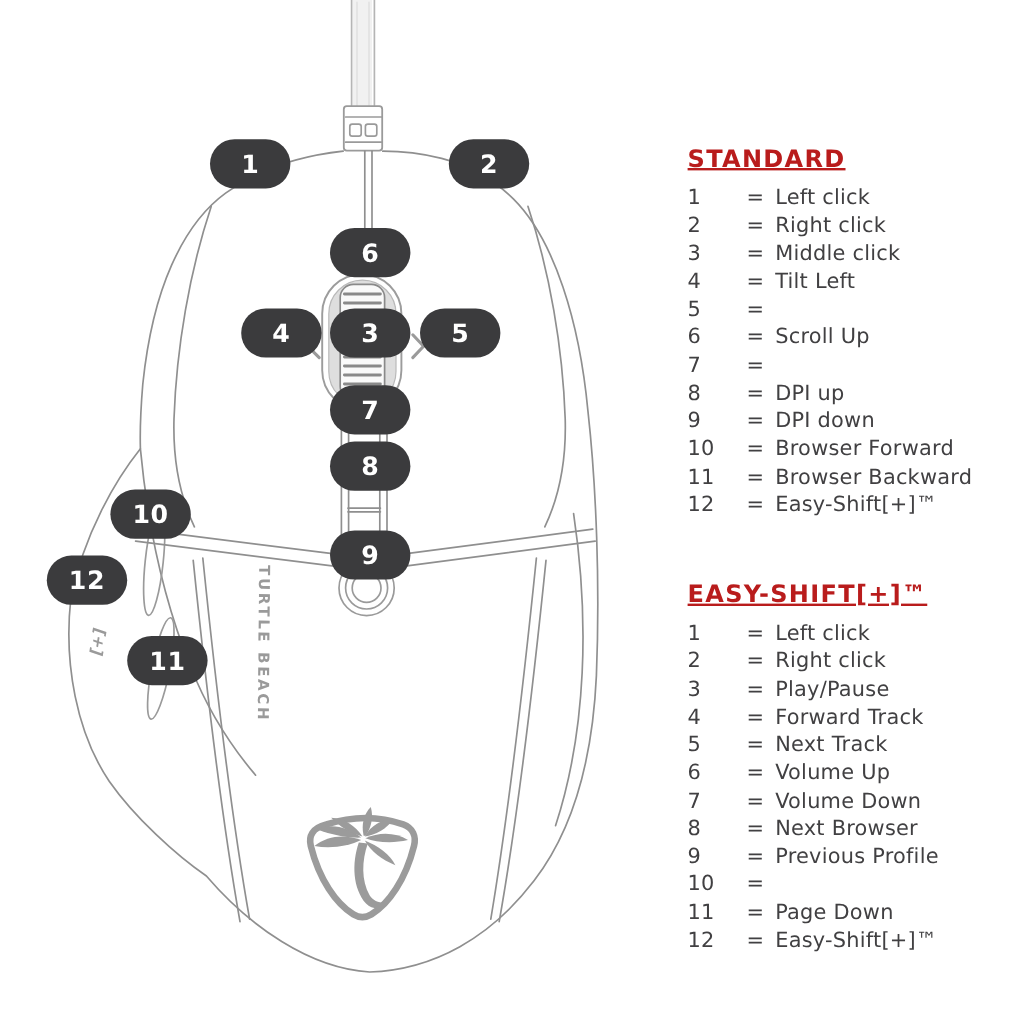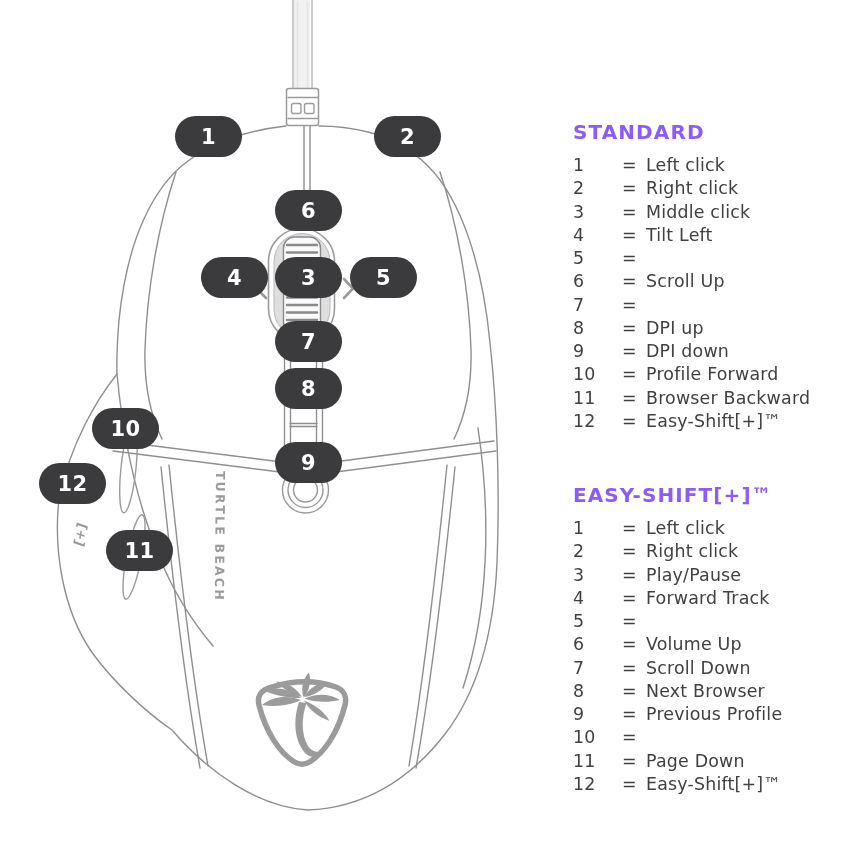--- a/index.html
+++ b/index.html
@@ -42,7 +42,7 @@
   #legend-easyshift{top:483px;}
   .legend h2{
     margin:0 0 10px 0;font-size:20px;line-height:24px;font-weight:800;
-    letter-spacing:1.1px;color:#8b5cf6;white-space:nowrap;
+    letter-spacing:1.1px;color:#b91c1c;white-space:nowrap;text-decoration:underline;
   }
   .legend .rows{display:block;}
   .legend .row{

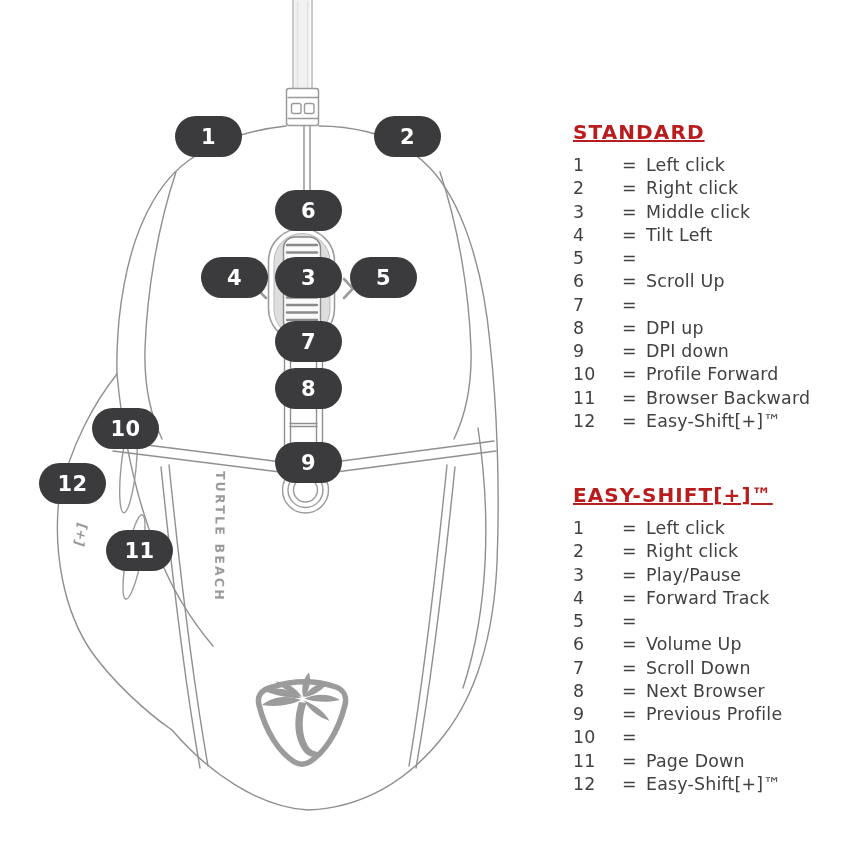--- a/index.html
+++ b/index.html
@@ -252,7 +252,7 @@
         <div class="row">
           <span class="num">10</span>
           <span class="eq">=</span>
-          <span class="lbl">Profile Forward</span>
+          <span class="lbl">Browser Forward</span>
         </div>
         <div class="row">
           <span class="num">11</span>

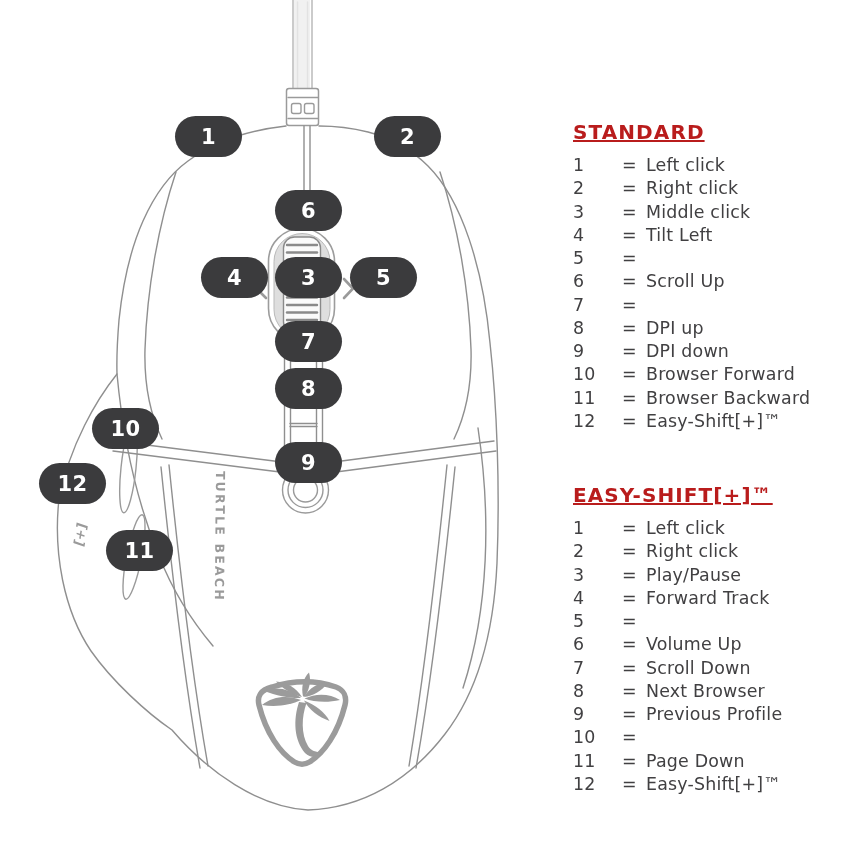--- a/index.html
+++ b/index.html
@@ -293,6 +293,7 @@
         <div class="row">
           <span class="num">5</span>
           <span class="eq">=</span>
+          <span class="lbl">Next Track</span>
         </div>
         <div class="row">
           <span class="num">6</span>

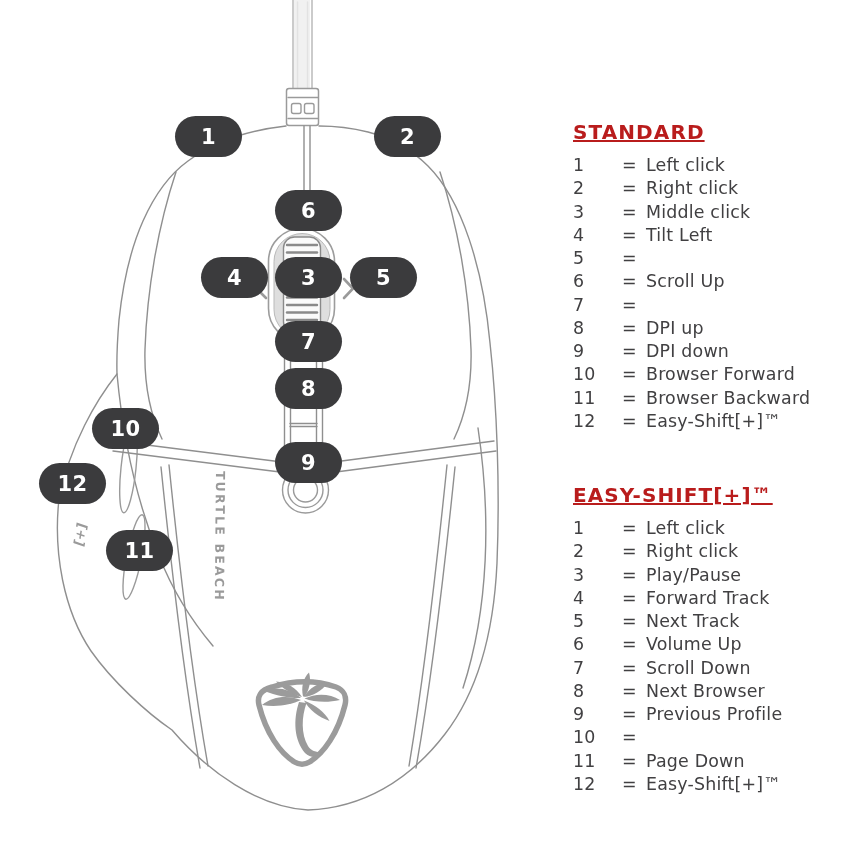--- a/index.html
+++ b/index.html
@@ -303,7 +303,7 @@
         <div class="row">
           <span class="num">7</span>
           <span class="eq">=</span>
-          <span class="lbl">Scroll Down</span>
+          <span class="lbl">Volume Down</span>
         </div>
         <div class="row">
           <span class="num">8</span>

